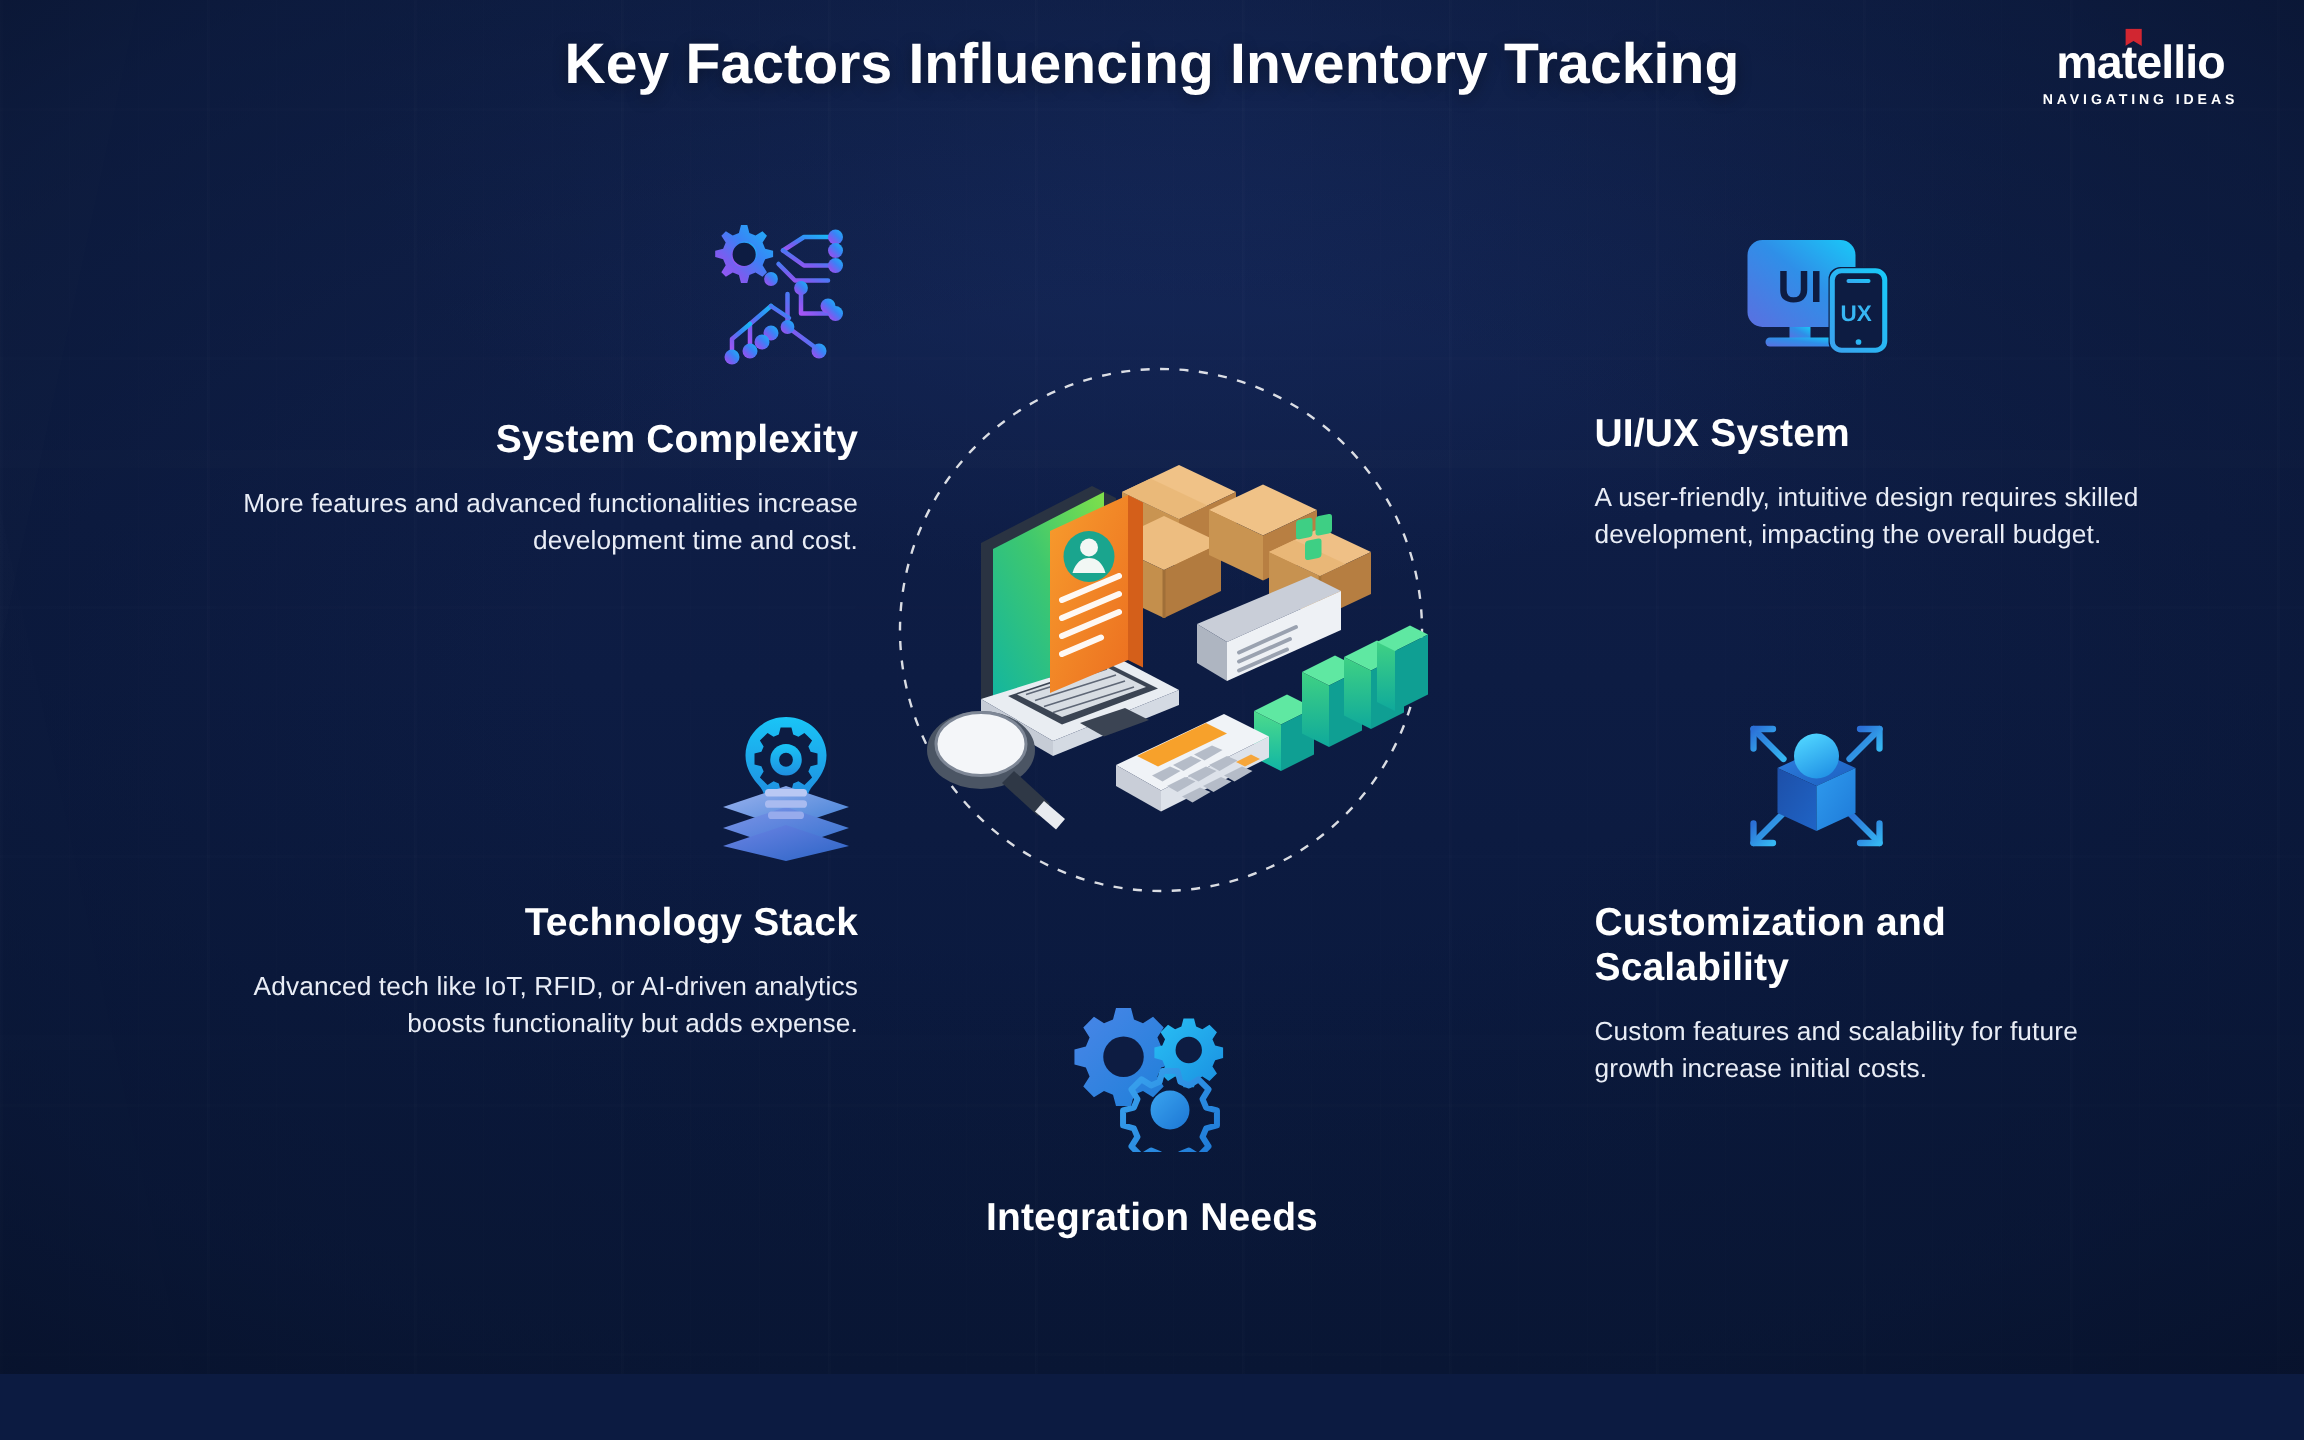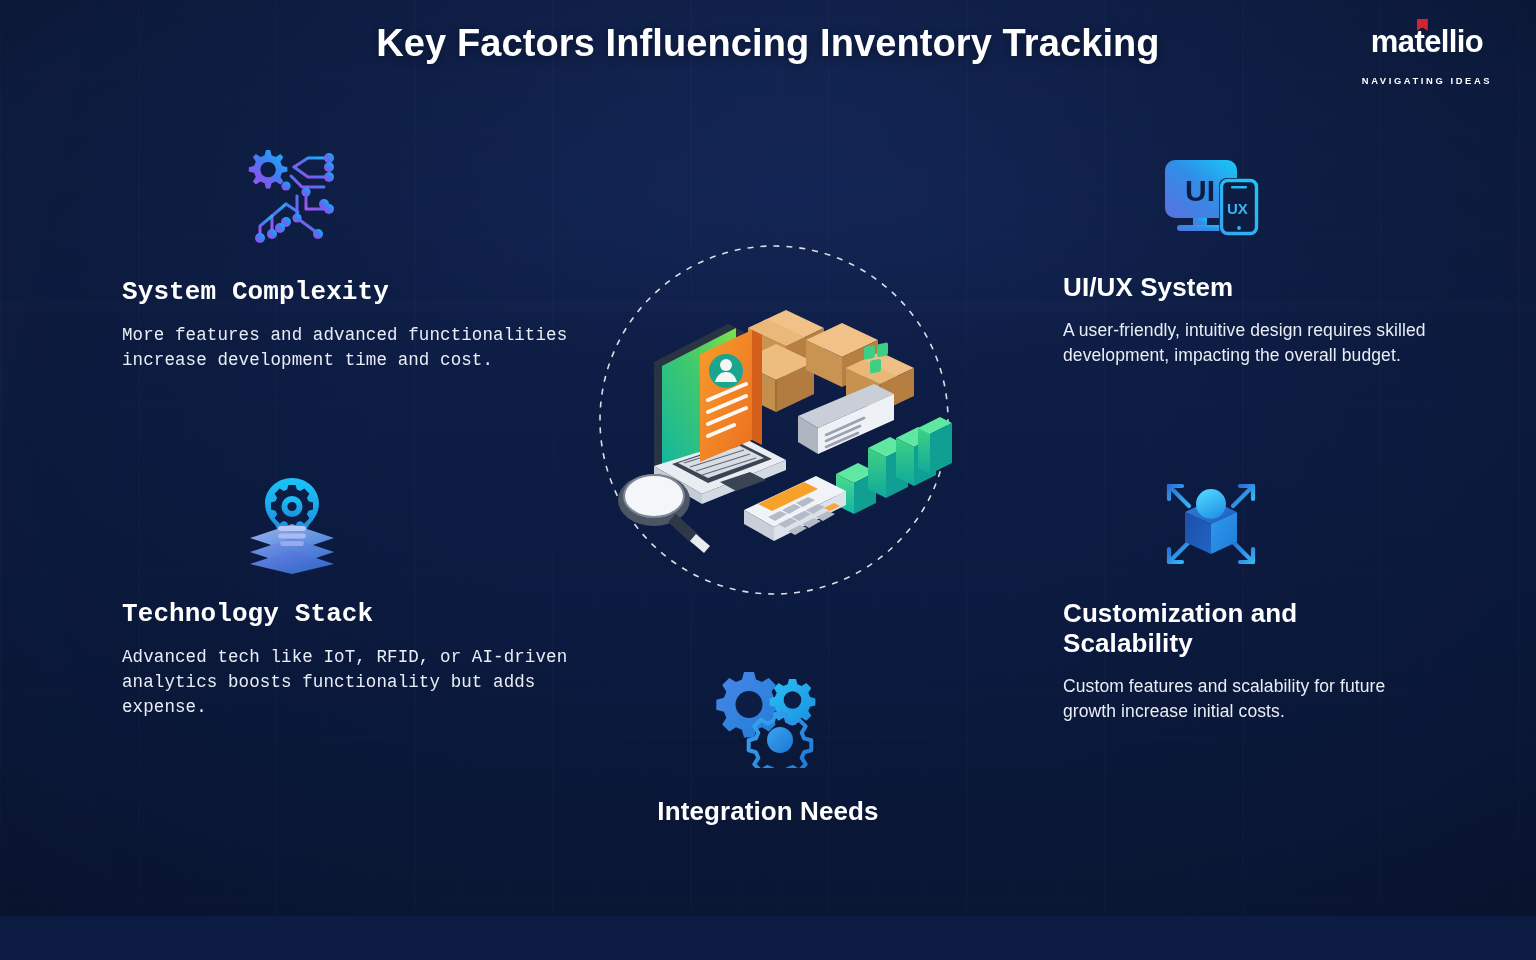--- a/index.html
+++ b/index.html
@@ -70,7 +70,7 @@
   }
   .logo-tag{
     color:#fff; font-size:9.4px; font-weight:700; letter-spacing:2.6px;
-    margin-top:19px; line-height:1;
+    margin-top:4px; line-height:1;
   }
 
   

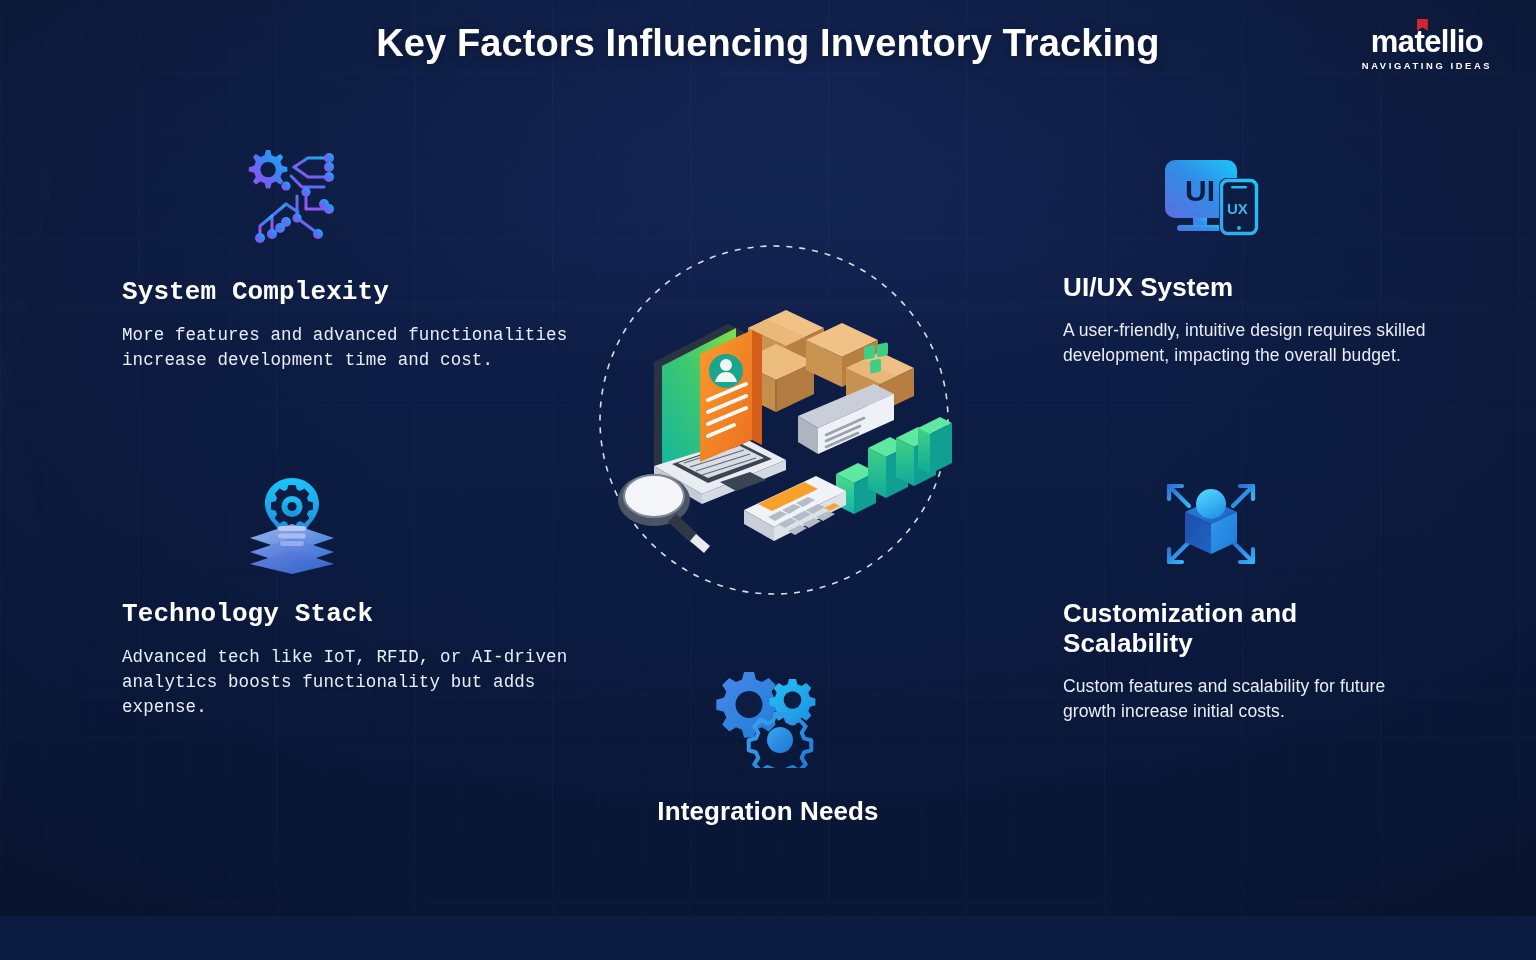--- a/index.html
+++ b/index.html
@@ -84,7 +84,7 @@
     color:#e9edf6; font-size:17.5px; line-height:1.42; font-weight:400;
     letter-spacing:.1px;
   }
-  .feat.left  { left:122px; width:450px; text-align:left;font-family:Liberation Mono, monospace; }
+  .feat.left  { left:122px; width:450px; text-align:right; }
   .feat.right { left:1063px; width:370px; text-align:left; }
   .feat.center{ left:518px; width:500px; text-align:center; }
 

